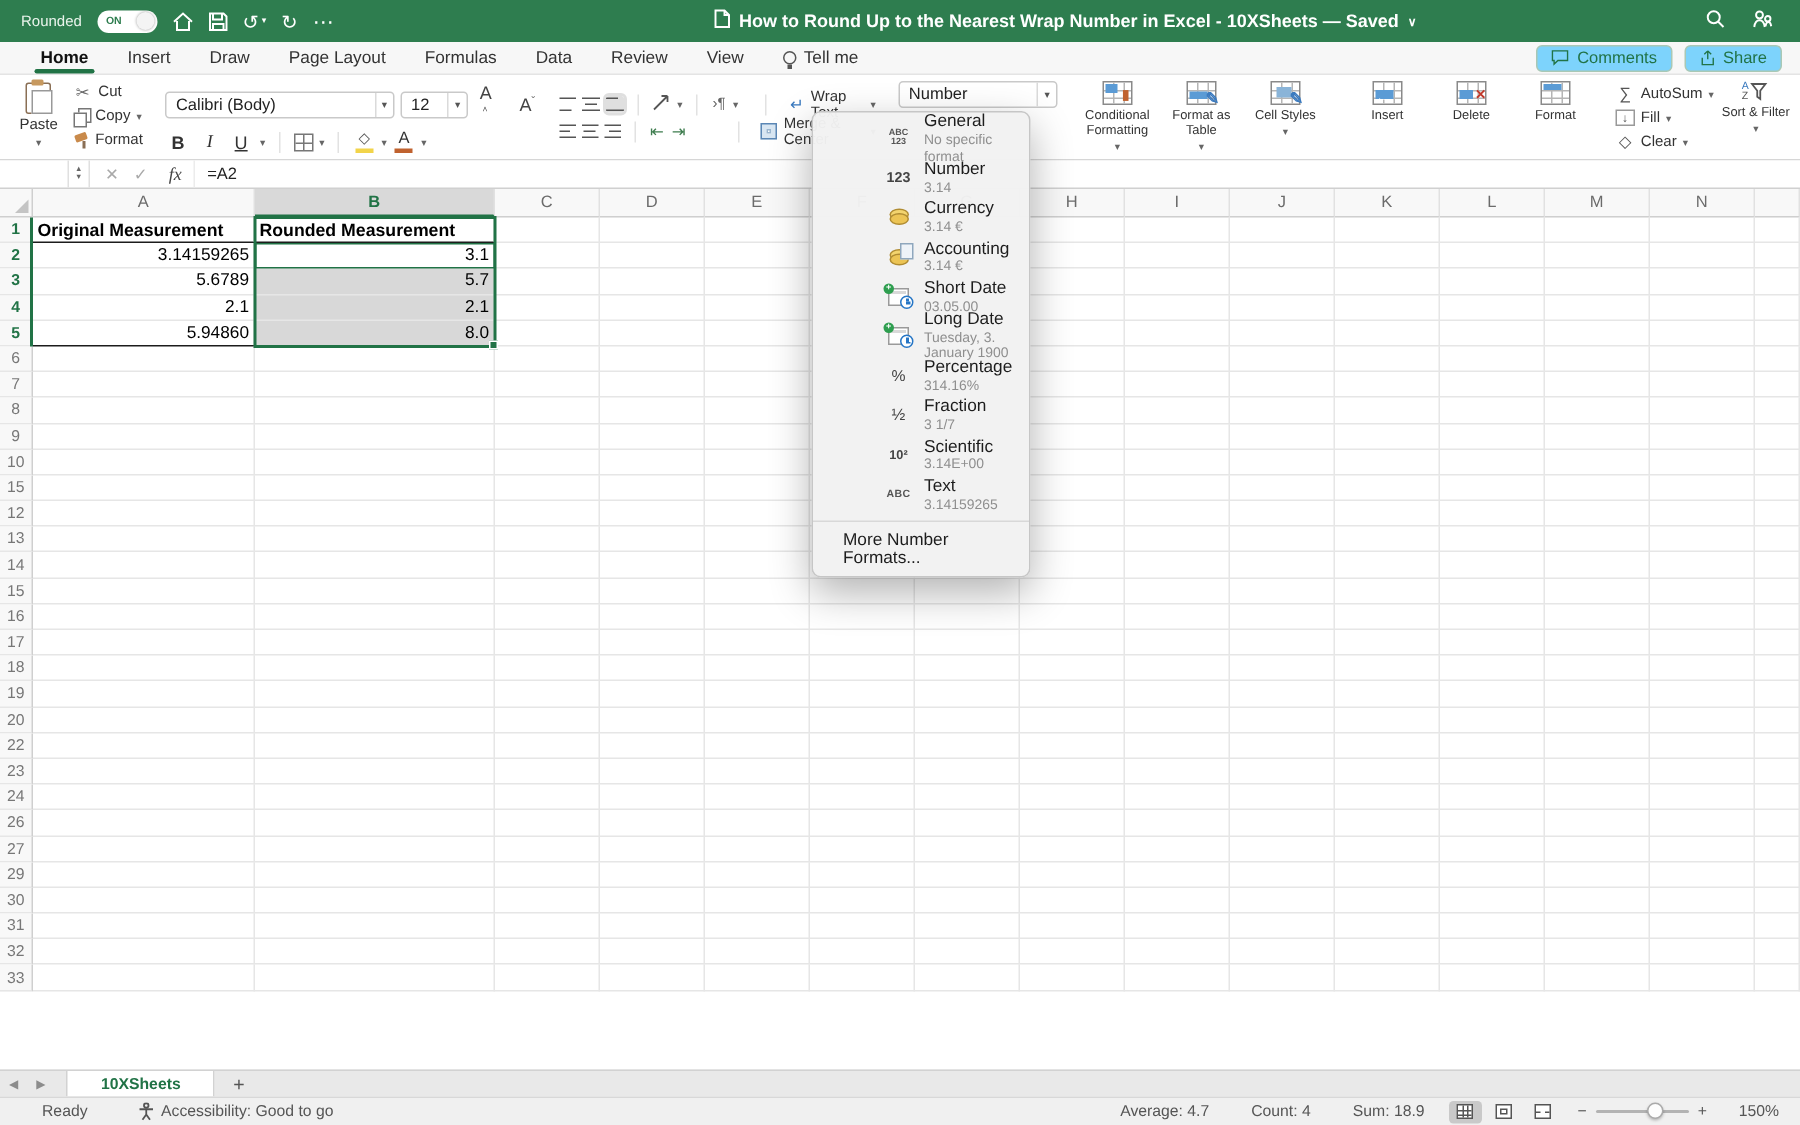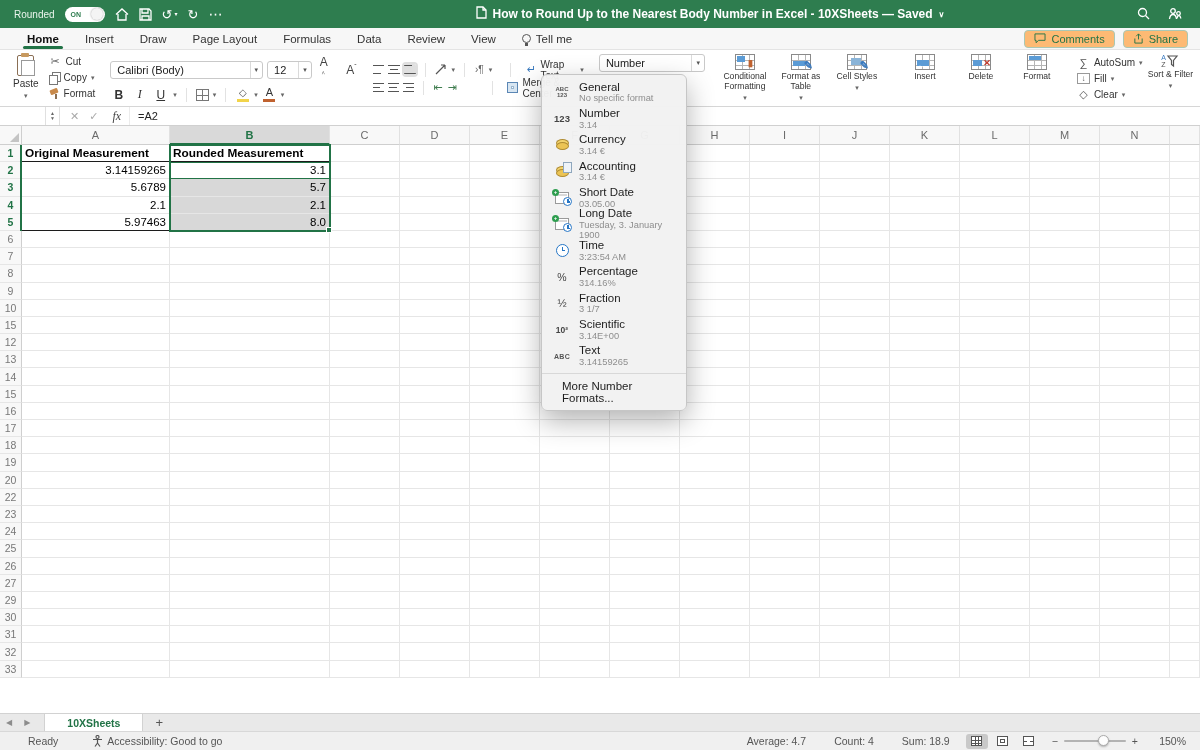--- a/index.html
+++ b/index.html
@@ -223,7 +223,7 @@
           <path d="M7 1v3h3"></path>
         </svg>
     </span>
-    <span>How to Round Up to the Nearest Body Number in Excel - 10XSheets — Saved</span>
+    <span>How to Round Up to the Nearest Wrap Number in Excel - 10XSheets — Saved</span>
     <span style="font-size:8px;">∨</span>
   </div>
   <div id="tb-right">

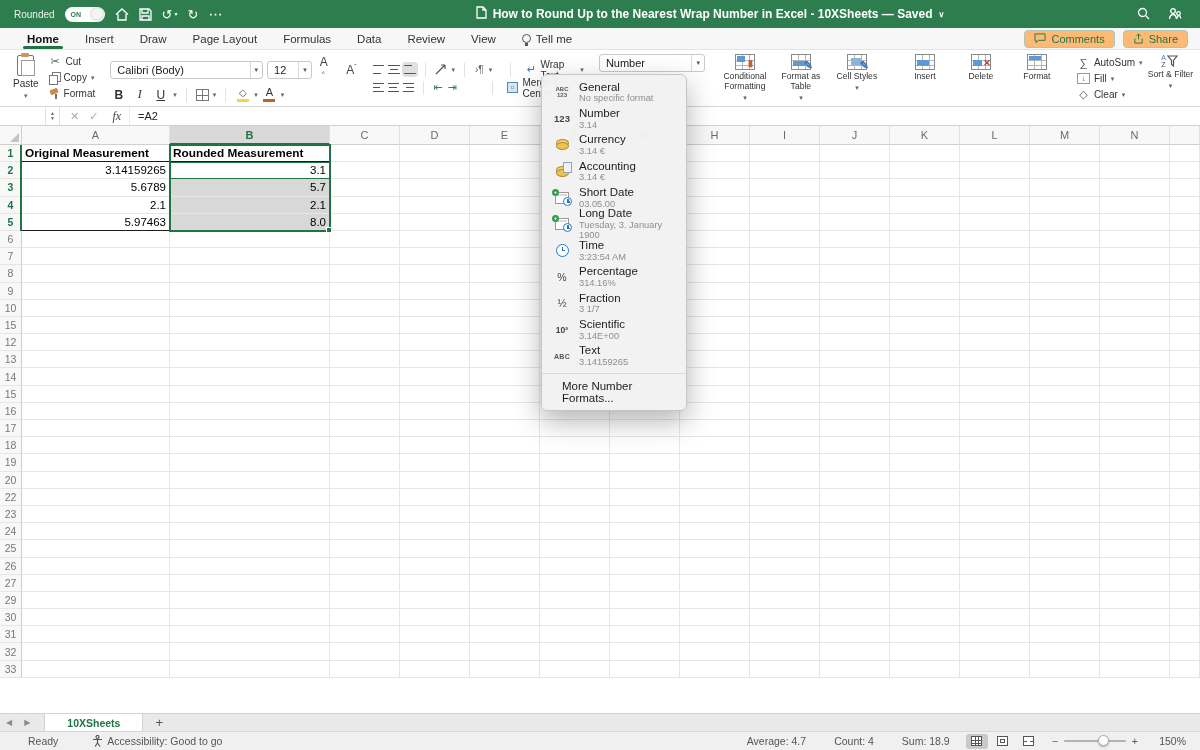--- a/index.html
+++ b/index.html
@@ -35,7 +35,7 @@
     position:relative; }
   .bulb::after { content:""; position:absolute; left:2.5px; top:8px; width:2.5px; height:3px; background:#555; }
   #tabrow-right { margin-left:auto; display:flex; gap:8px; padding-right:12px; }
-  .pillbtn { display:flex; align-items:center; gap:5px; border:1px solid #a9c8b5; background:#fdba74;
+  .pillbtn { display:flex; align-items:center; gap:5px; border:1px solid #a9c8b5; background:#7dd3fc;
     color:#217346; font-size:11px; padding:2px 9px; border-radius:4px; }
 
   

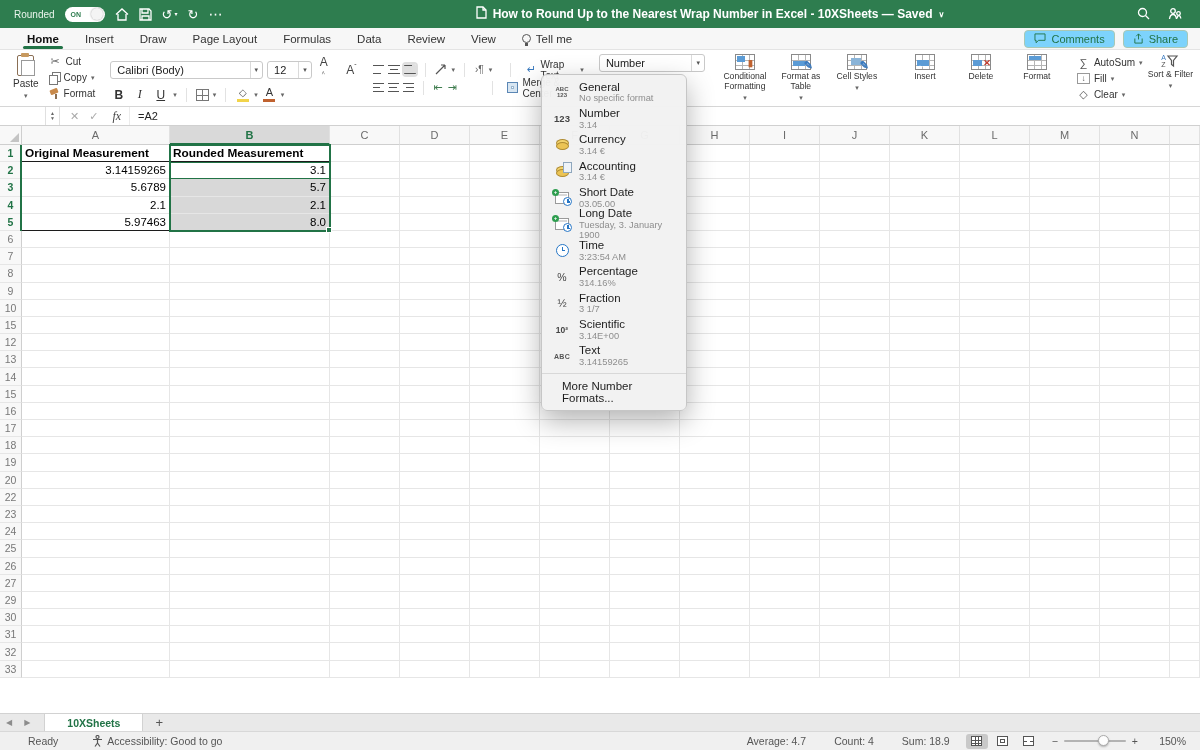--- a/index.html
+++ b/index.html
@@ -137,7 +137,7 @@
     border:1px solid #c6c6c6; border-radius:6px; box-shadow:0 10px 28px rgba(0,0,0,.3); z-index:10;
     padding:4px 0 2px 0; }
   .nf-item { display:flex; align-items:center; gap:7px; padding:2px 10px; height:26.4px; }
-  .nf-icon { width:20px; min-width:20px; display:flex; align-items:center; justify-content:center; }
+  .nf-icon { width:20px; min-width:20px; display:flex; align-items:center; justify-content:center;margin-left:37px; }
   .nf-label { font-size:11.5px; color:#1d1d1d; line-height:1.1; }
   .nf-sub { font-size:9.3px; color:#8e8e8e; line-height:1.15; }
   #nf-footer { border-top:1px solid #d8d8d8; margin-top:4px; padding:6px 10px 4px 20px;

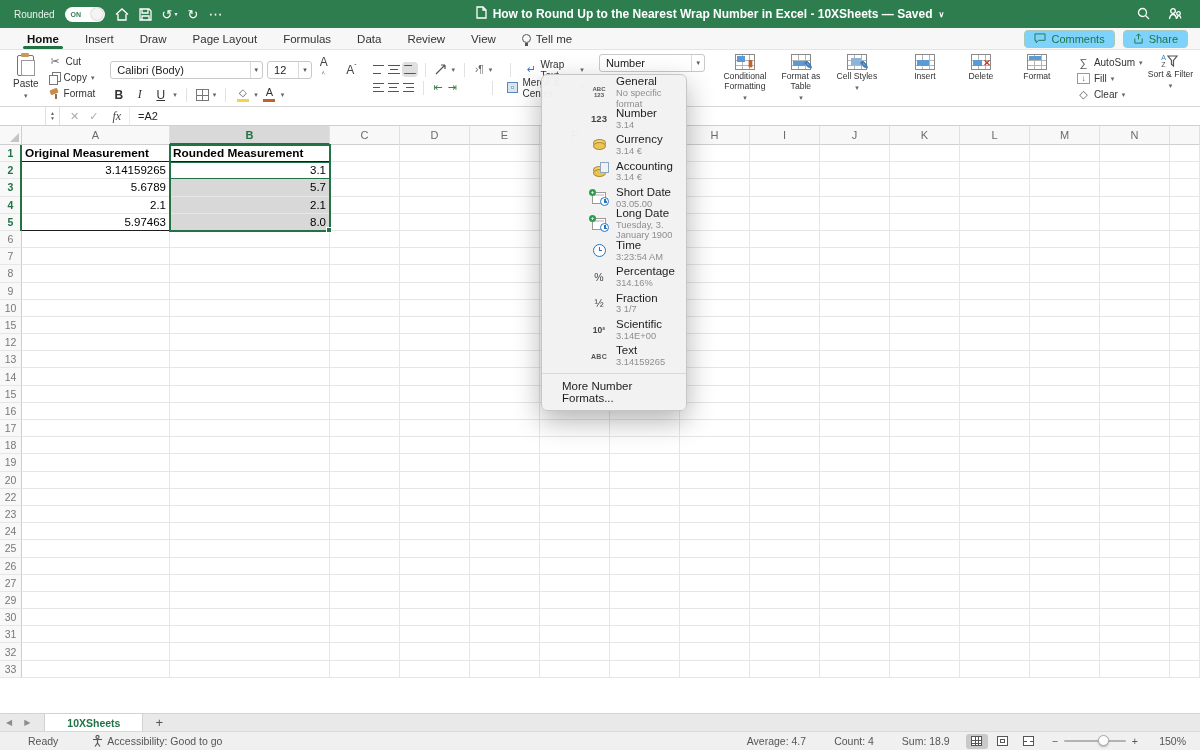--- a/index.html
+++ b/index.html
@@ -615,7 +615,7 @@
     </div>
     <div class="grow">
       <div class="rowh sel">5</div>
-      <div class="cell ar bbdark" style="width: 148px;">5.97463</div>
+      <div class="cell ar bbdark" style="width: 148px;">5.94860</div>
       <div class="cell ar shaded bbdark" style="width: 160px;">8.0</div>
       <div class="cell" style="width: 70px;"></div>
       <div class="cell" style="width: 70px;"></div>

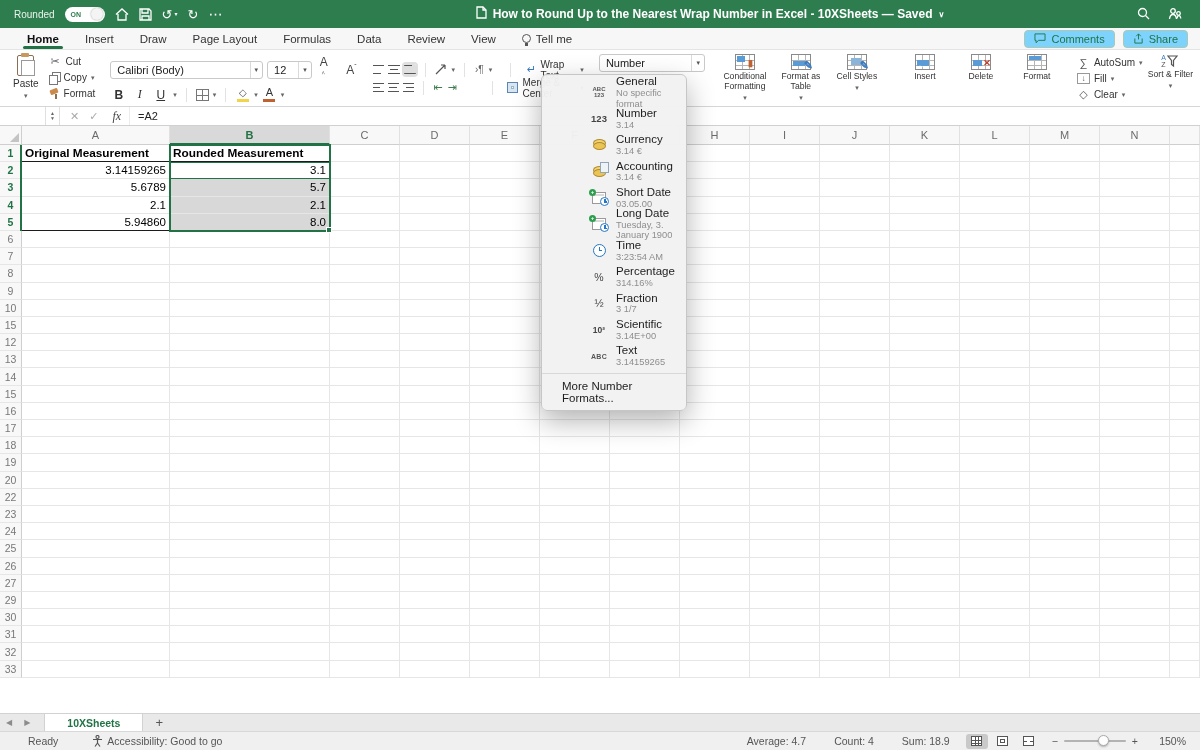--- a/index.html
+++ b/index.html
@@ -1169,15 +1169,6 @@
       </div>
       <div class="nf-item">
         <span class="nf-icon">
-          <span class="ic-clk"></span>
-        </span>
-        <div>
-          <div class="nf-label">Time</div>
-          <div class="nf-sub">3:23:54 AM</div>
-        </div>
-      </div>
-      <div class="nf-item">
-        <span class="nf-icon">
           <span class="ic-pct">%</span>
         </span>
         <div>

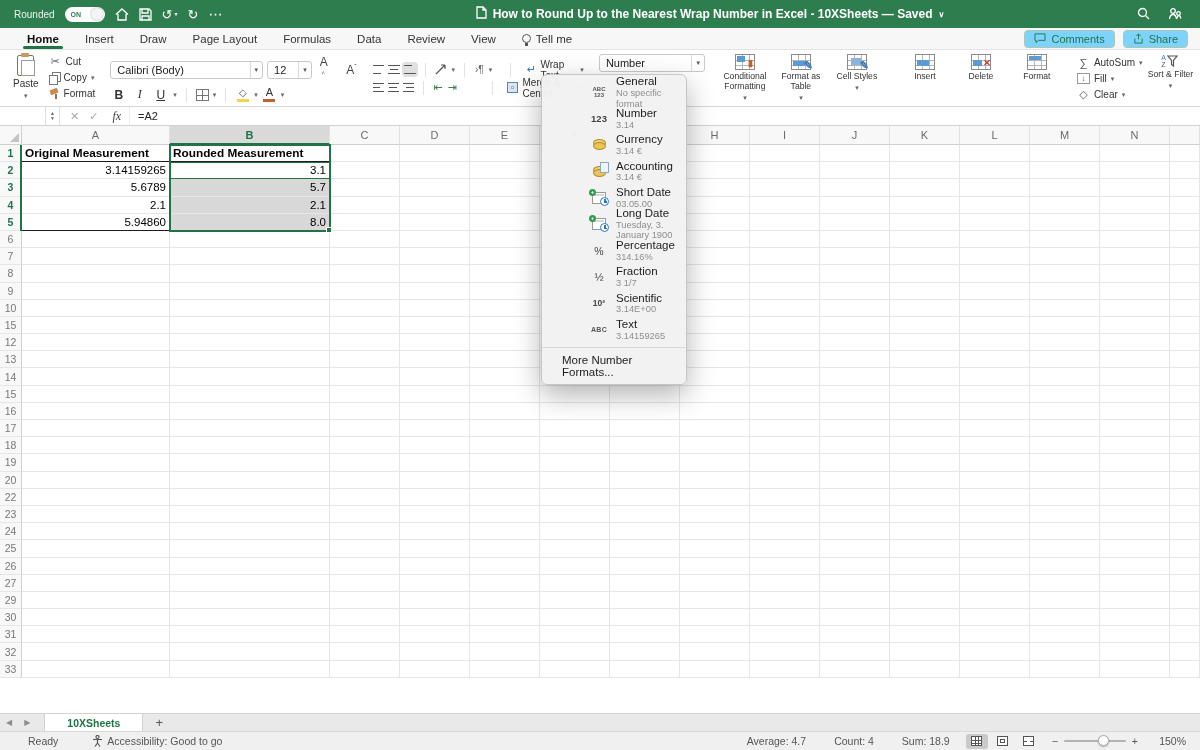--- a/index.html
+++ b/index.html
@@ -956,24 +956,6 @@
       <div class="cell" style="width: 30px;"></div>
     </div>
     <div class="grow">
-      <div class="rowh">25</div>
-      <div class="cell" style="width: 148px;"></div>
-      <div class="cell" style="width: 160px;"></div>
-      <div class="cell" style="width: 70px;"></div>
-      <div class="cell" style="width: 70px;"></div>
-      <div class="cell" style="width: 70px;"></div>
-      <div class="cell" style="width: 70px;"></div>
-      <div class="cell" style="width: 70px;"></div>
-      <div class="cell" style="width: 70px;"></div>
-      <div class="cell" style="width: 70px;"></div>
-      <div class="cell" style="width: 70px;"></div>
-      <div class="cell" style="width: 70px;"></div>
-      <div class="cell" style="width: 70px;"></div>
-      <div class="cell" style="width: 70px;"></div>
-      <div class="cell" style="width: 70px;"></div>
-      <div class="cell" style="width: 30px;"></div>
-    </div>
-    <div class="grow">
       <div class="rowh">26</div>
       <div class="cell" style="width: 148px;"></div>
       <div class="cell" style="width: 160px;"></div>

